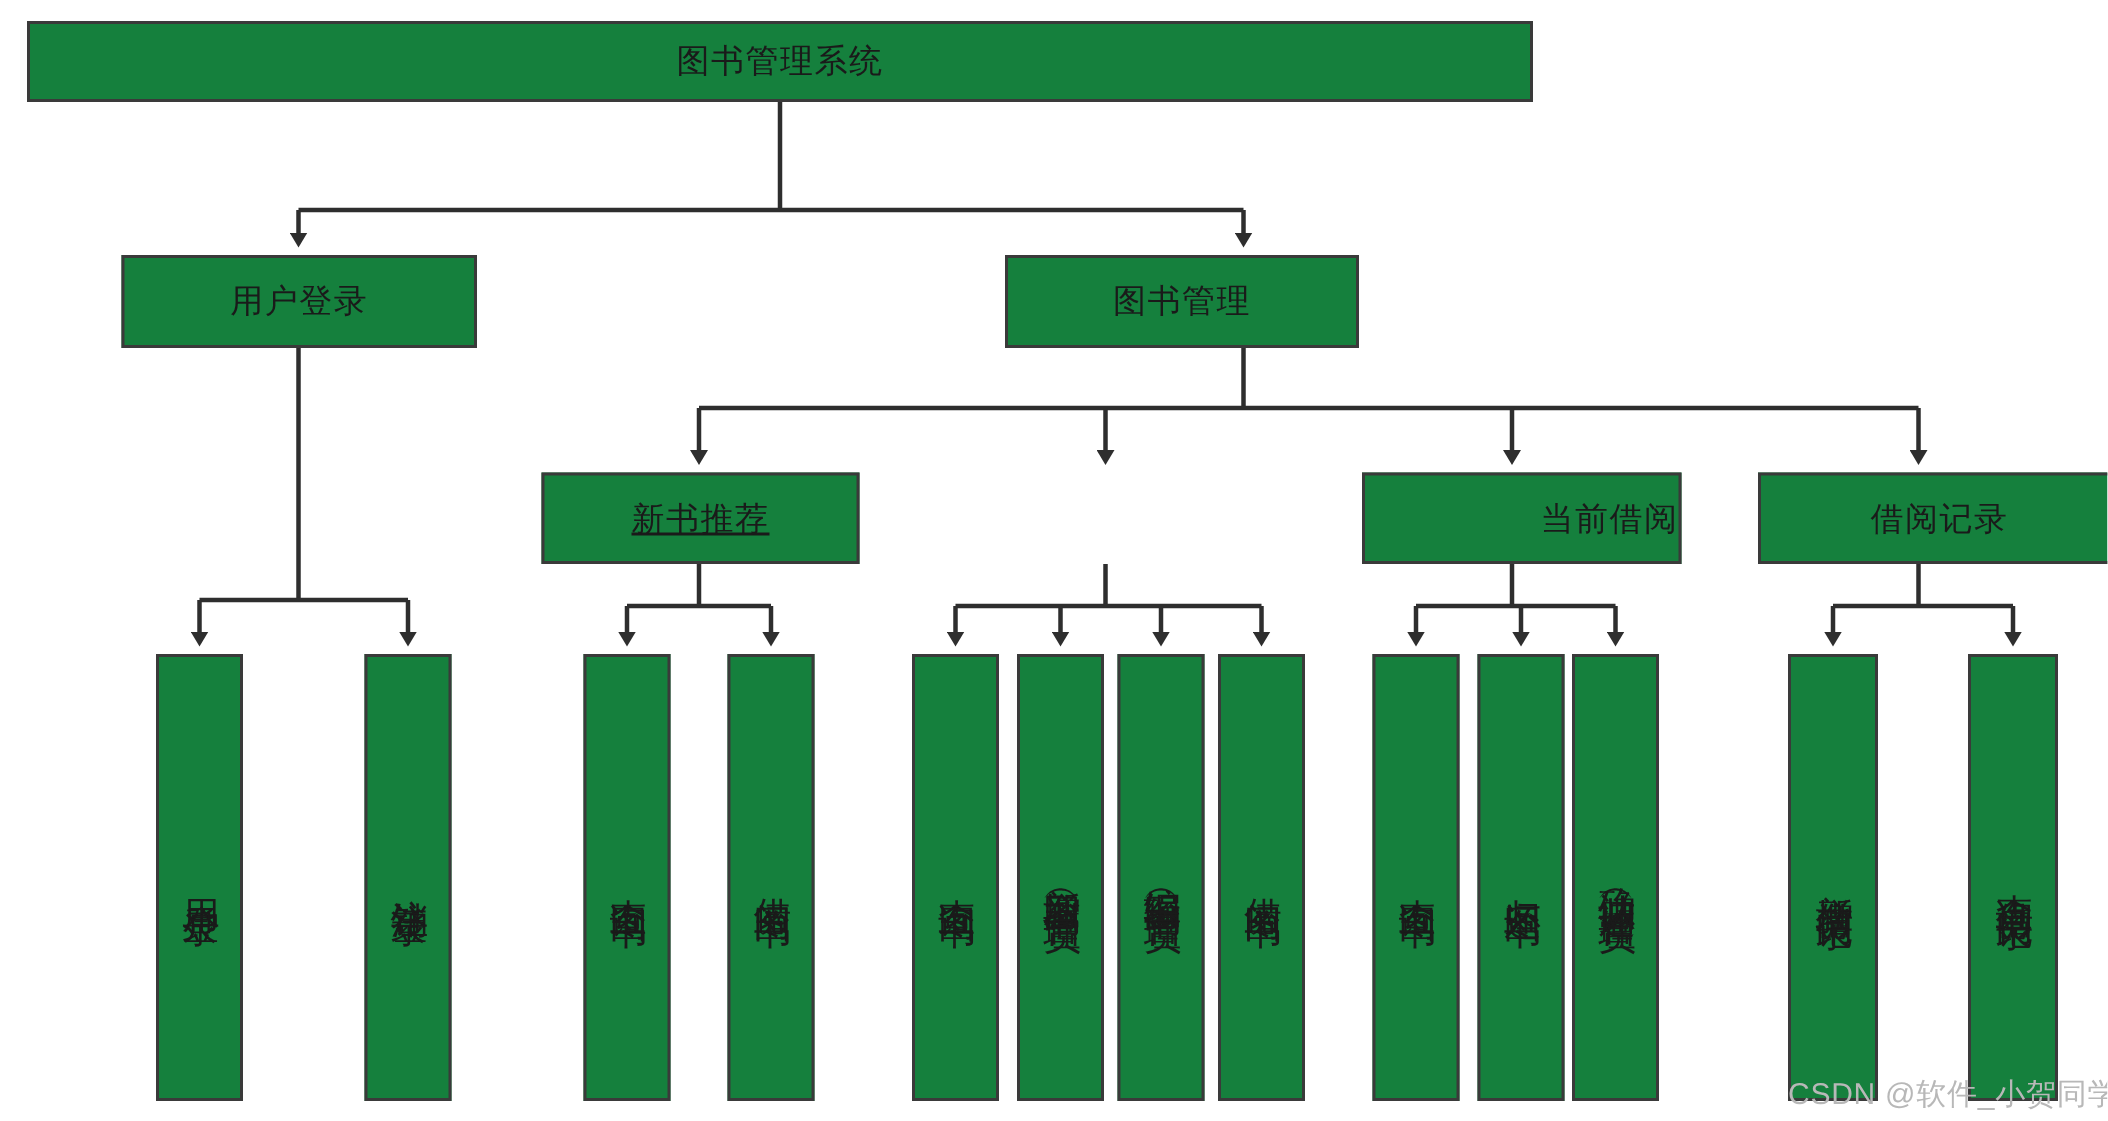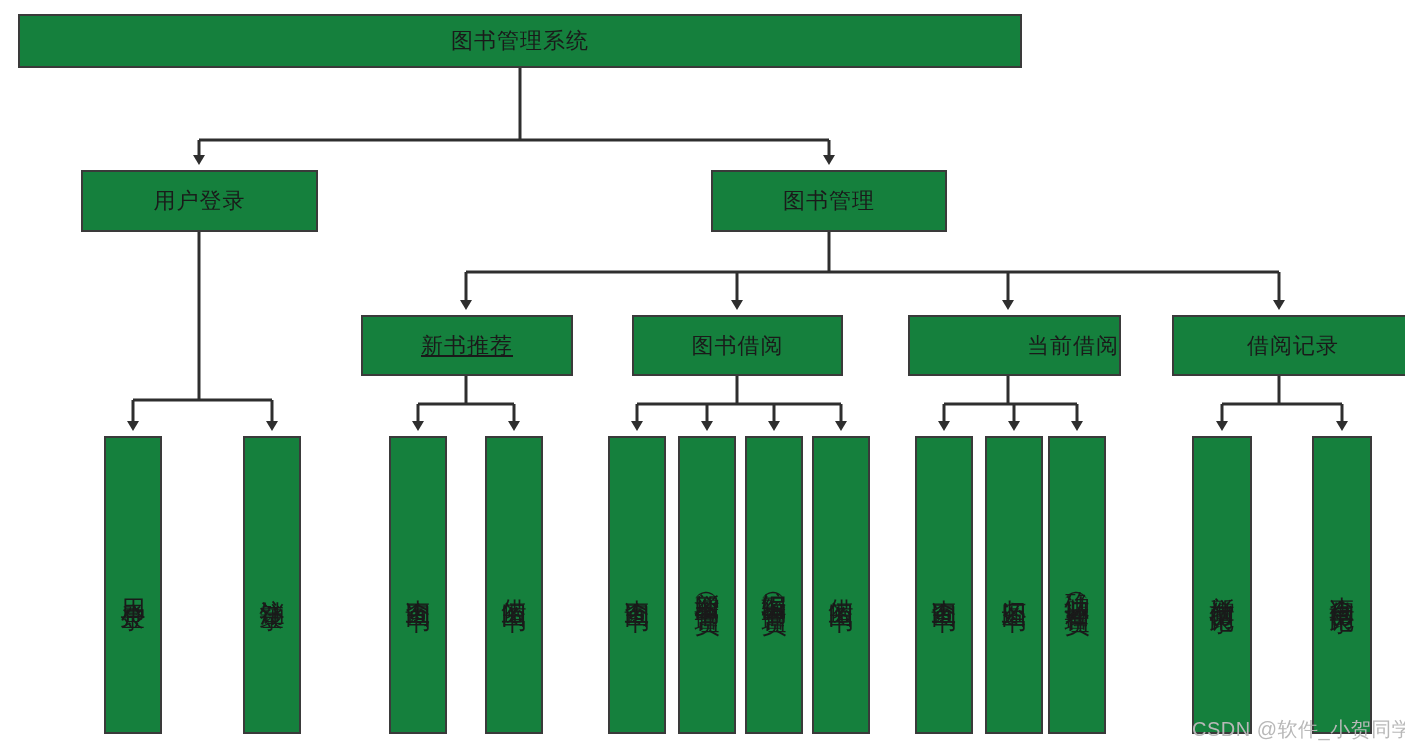--- a/index.html
+++ b/index.html
@@ -132,7 +132,7 @@
   <div class="node horiz" style="left:81px; top:170px; width:237px; height:62px;">
     <span class="node-label">用户登录</span>
   </div>
-  <div class="node horiz" style="left:711px; top:170px; width:236px; height:62px;justify-content:center;">
+  <div class="node horiz" style="left:670px; top:170px; width:236px; height:62px;justify-content:center;">
     <span class="node-label">图书管理</span>
   </div>
 

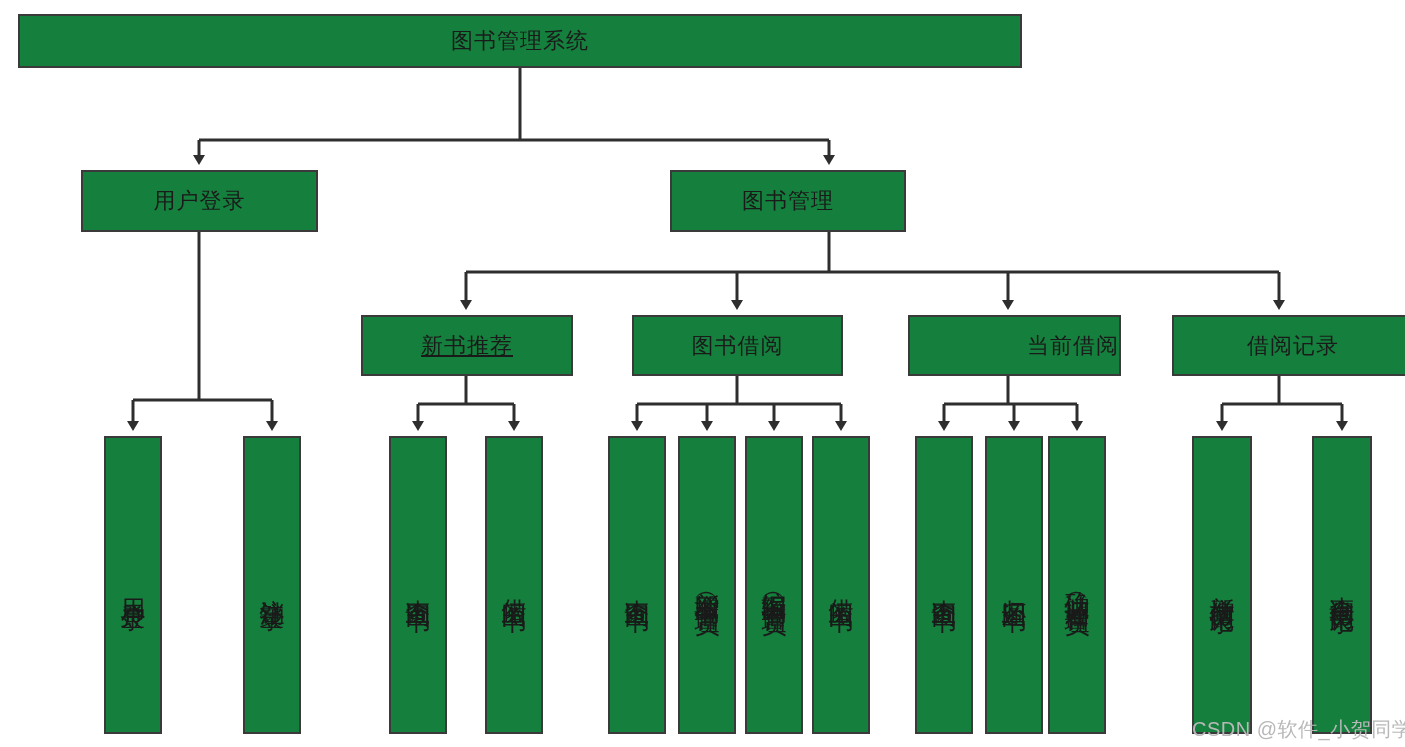--- a/index.html
+++ b/index.html
@@ -139,9 +139,6 @@
   <div class="node horiz" style="left:361px; top:315px; width:212px; height:61px;text-decoration:underline;">
     <span class="node-label">新书推荐</span>
   </div>
-  <div class="node horiz" style="left:632px; top:315px; width:211px; height:61px;">
-    <span class="node-label">图书借阅</span>
-  </div>
   <div class="node horiz" style="left:908px; top:315px; width:213px; height:61px;justify-content:flex-end;">
     <span class="node-label">当前借阅</span>
   </div>

